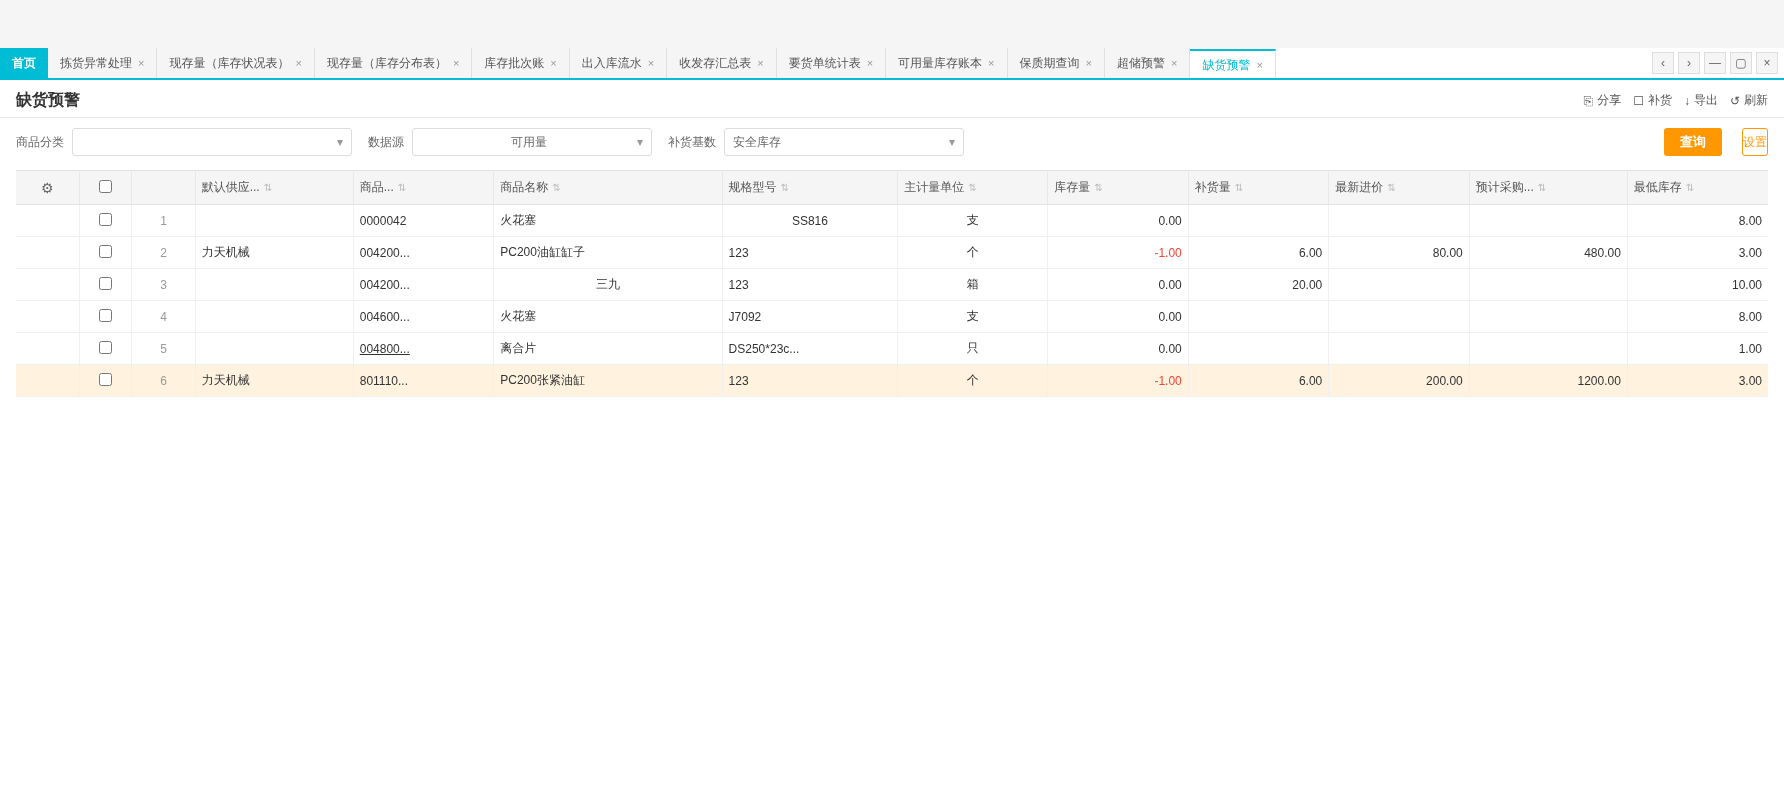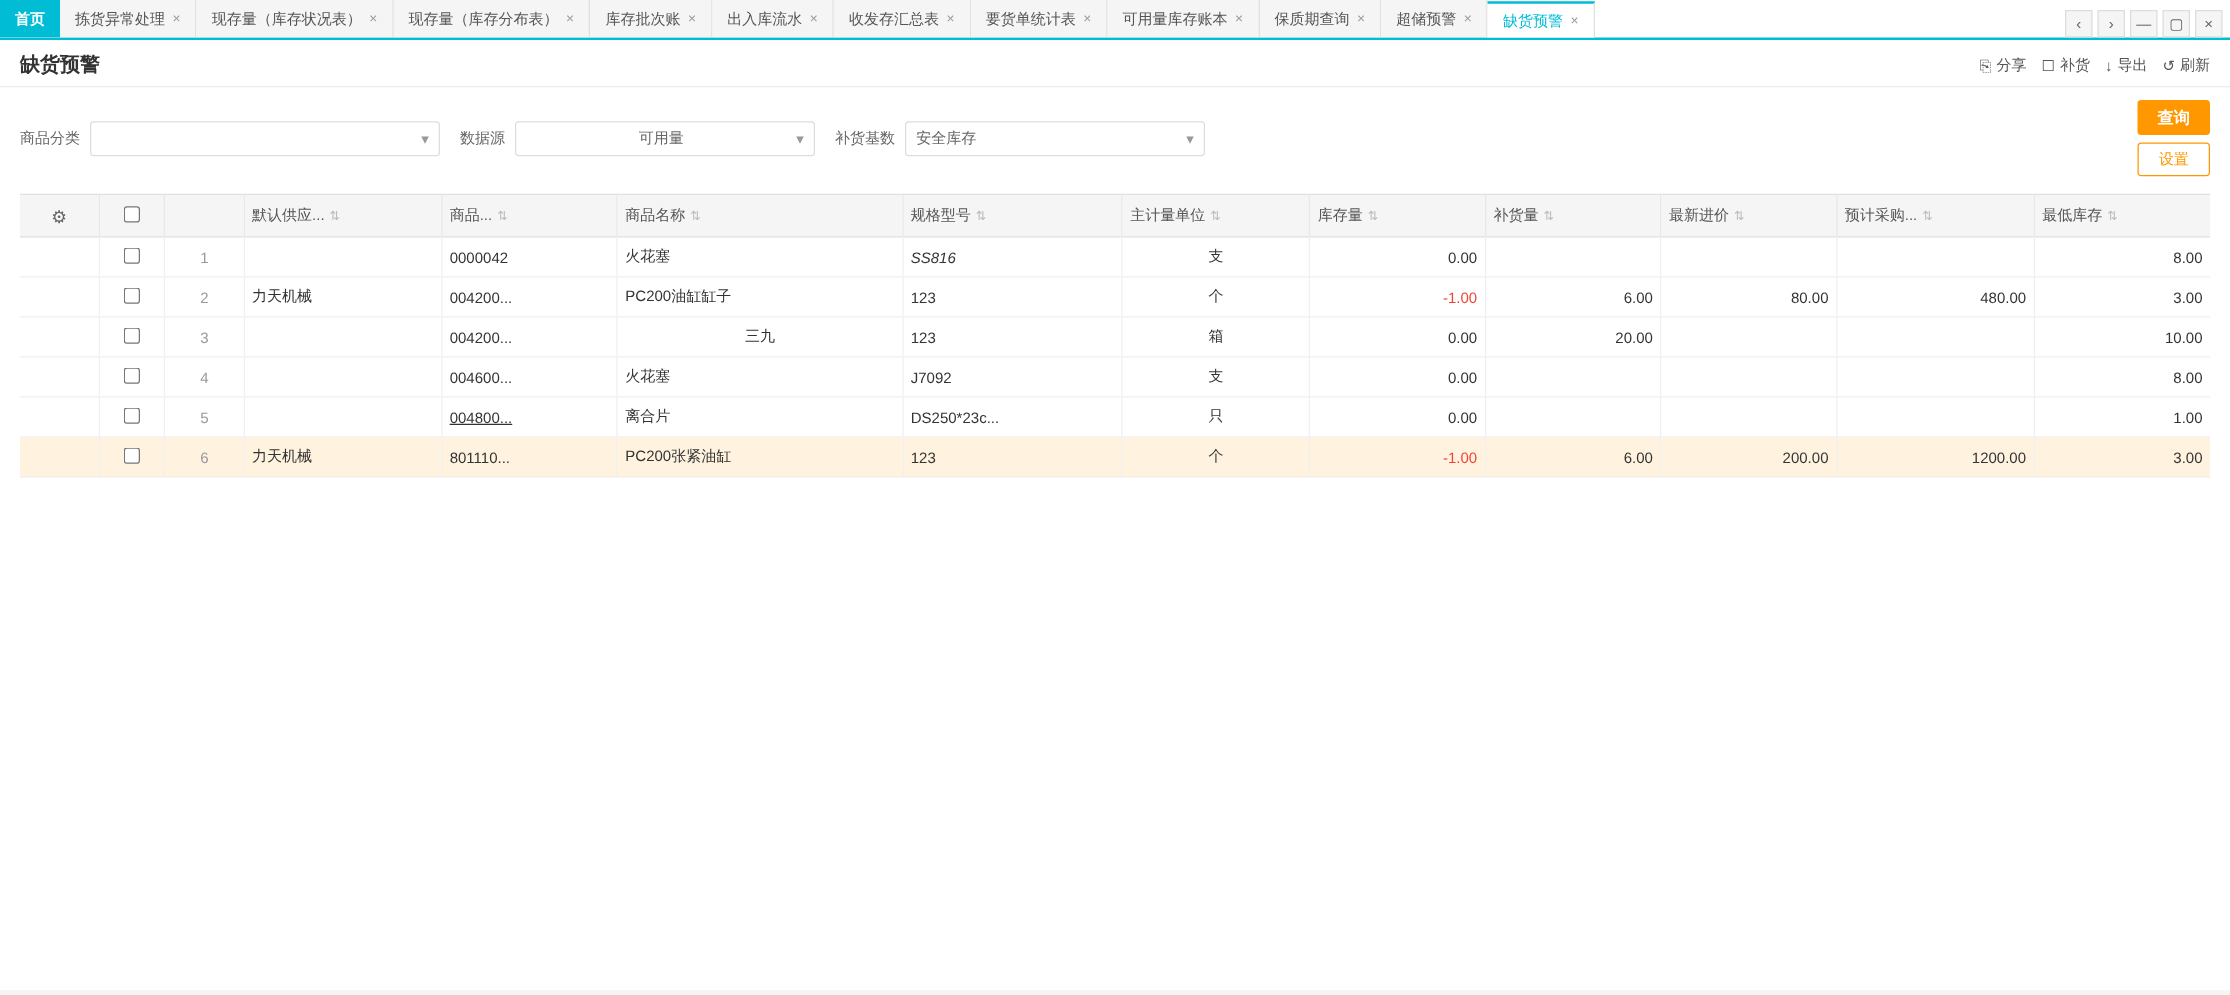--- a/index.html
+++ b/index.html
@@ -8,11 +8,12 @@
     
     .tab-bar {
       display: flex;
-      align-items: flex-end;
+      align-items: center;
       background: #fff;
       border-bottom: 2px solid #00bcd4;
       height: 32px;
       overflow: hidden;
+      margin-top: 48px;
     }
     .tab-item {
       display: flex;

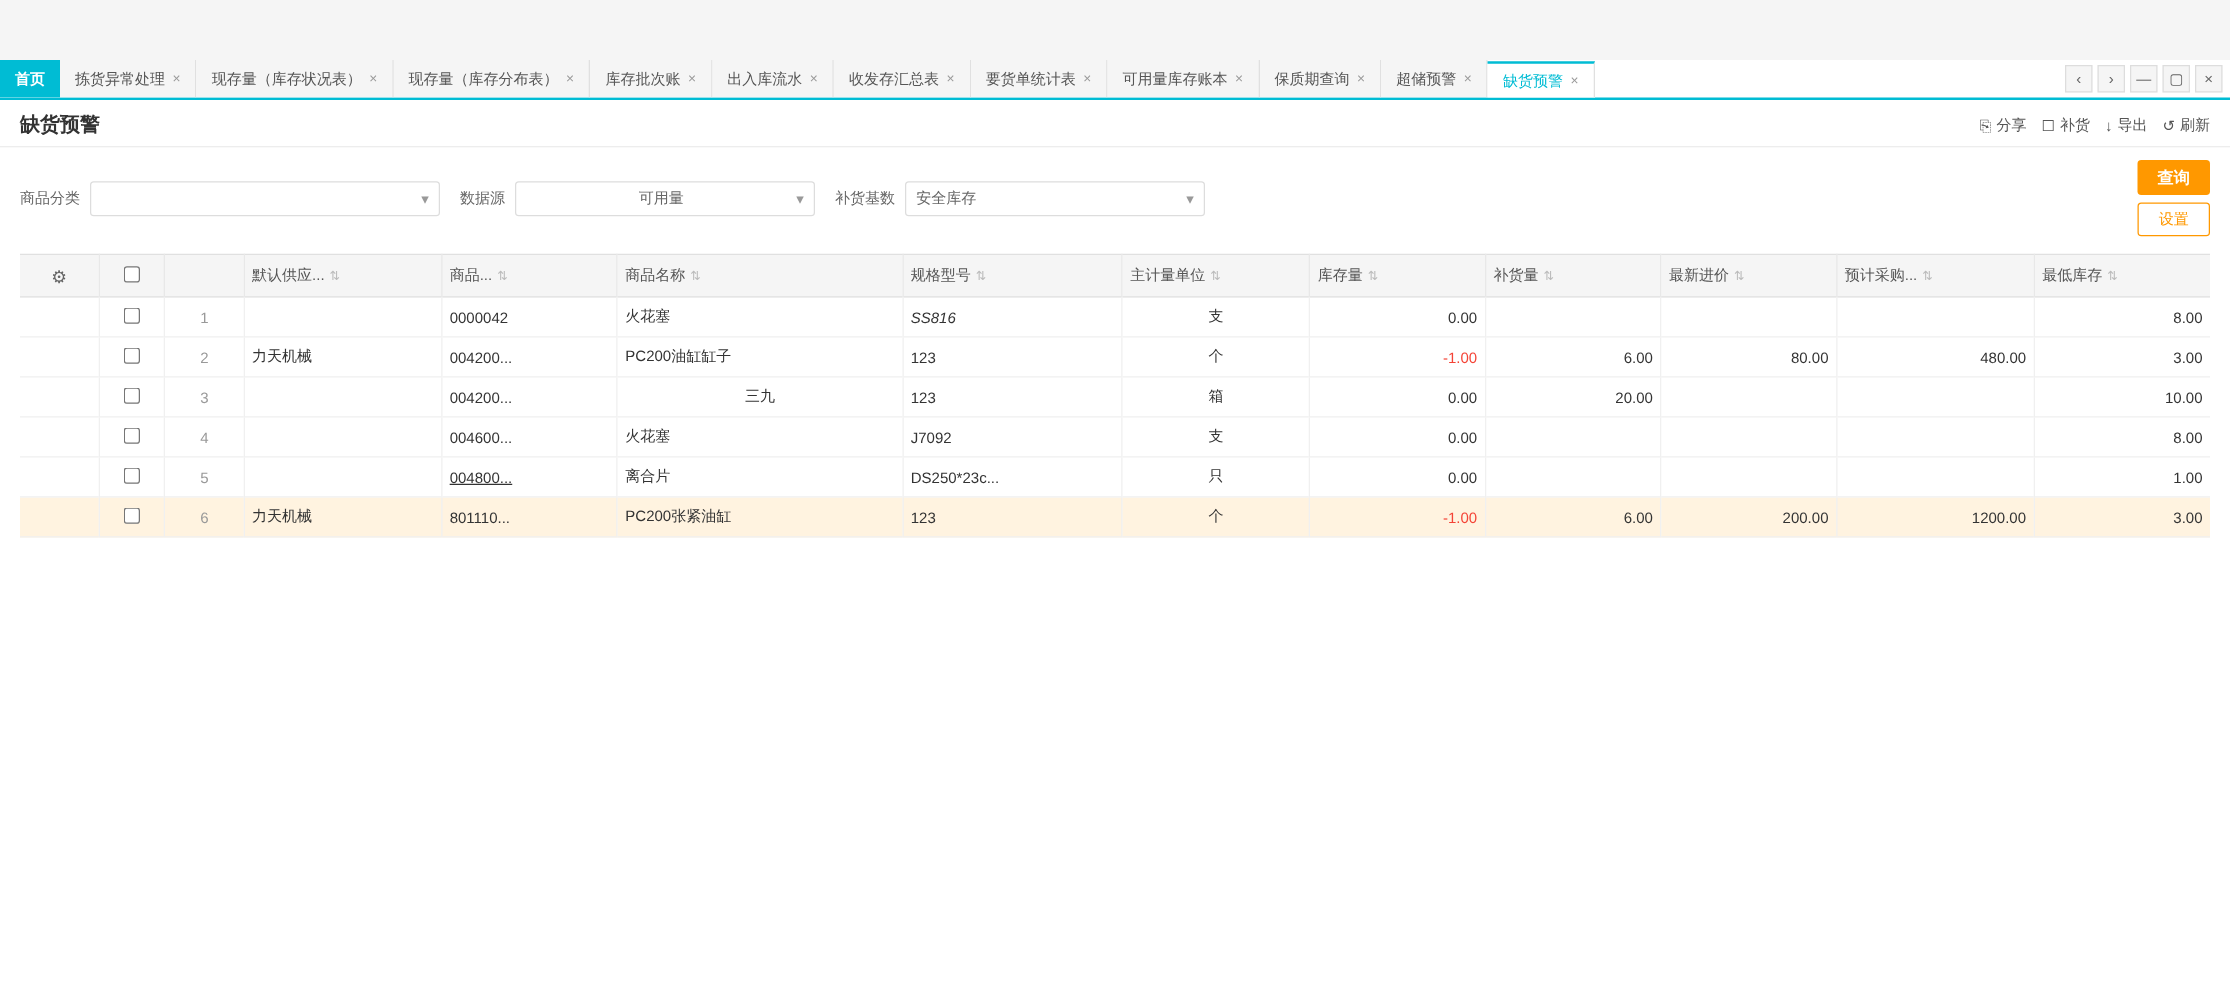--- a/index.html
+++ b/index.html
@@ -158,8 +158,7 @@
     }
     .filter-right-btns {
       display: flex;
-      flex-direction: column;
-      gap: 6px;
+      gap: 20px;
       margin-left: auto;
     }
 

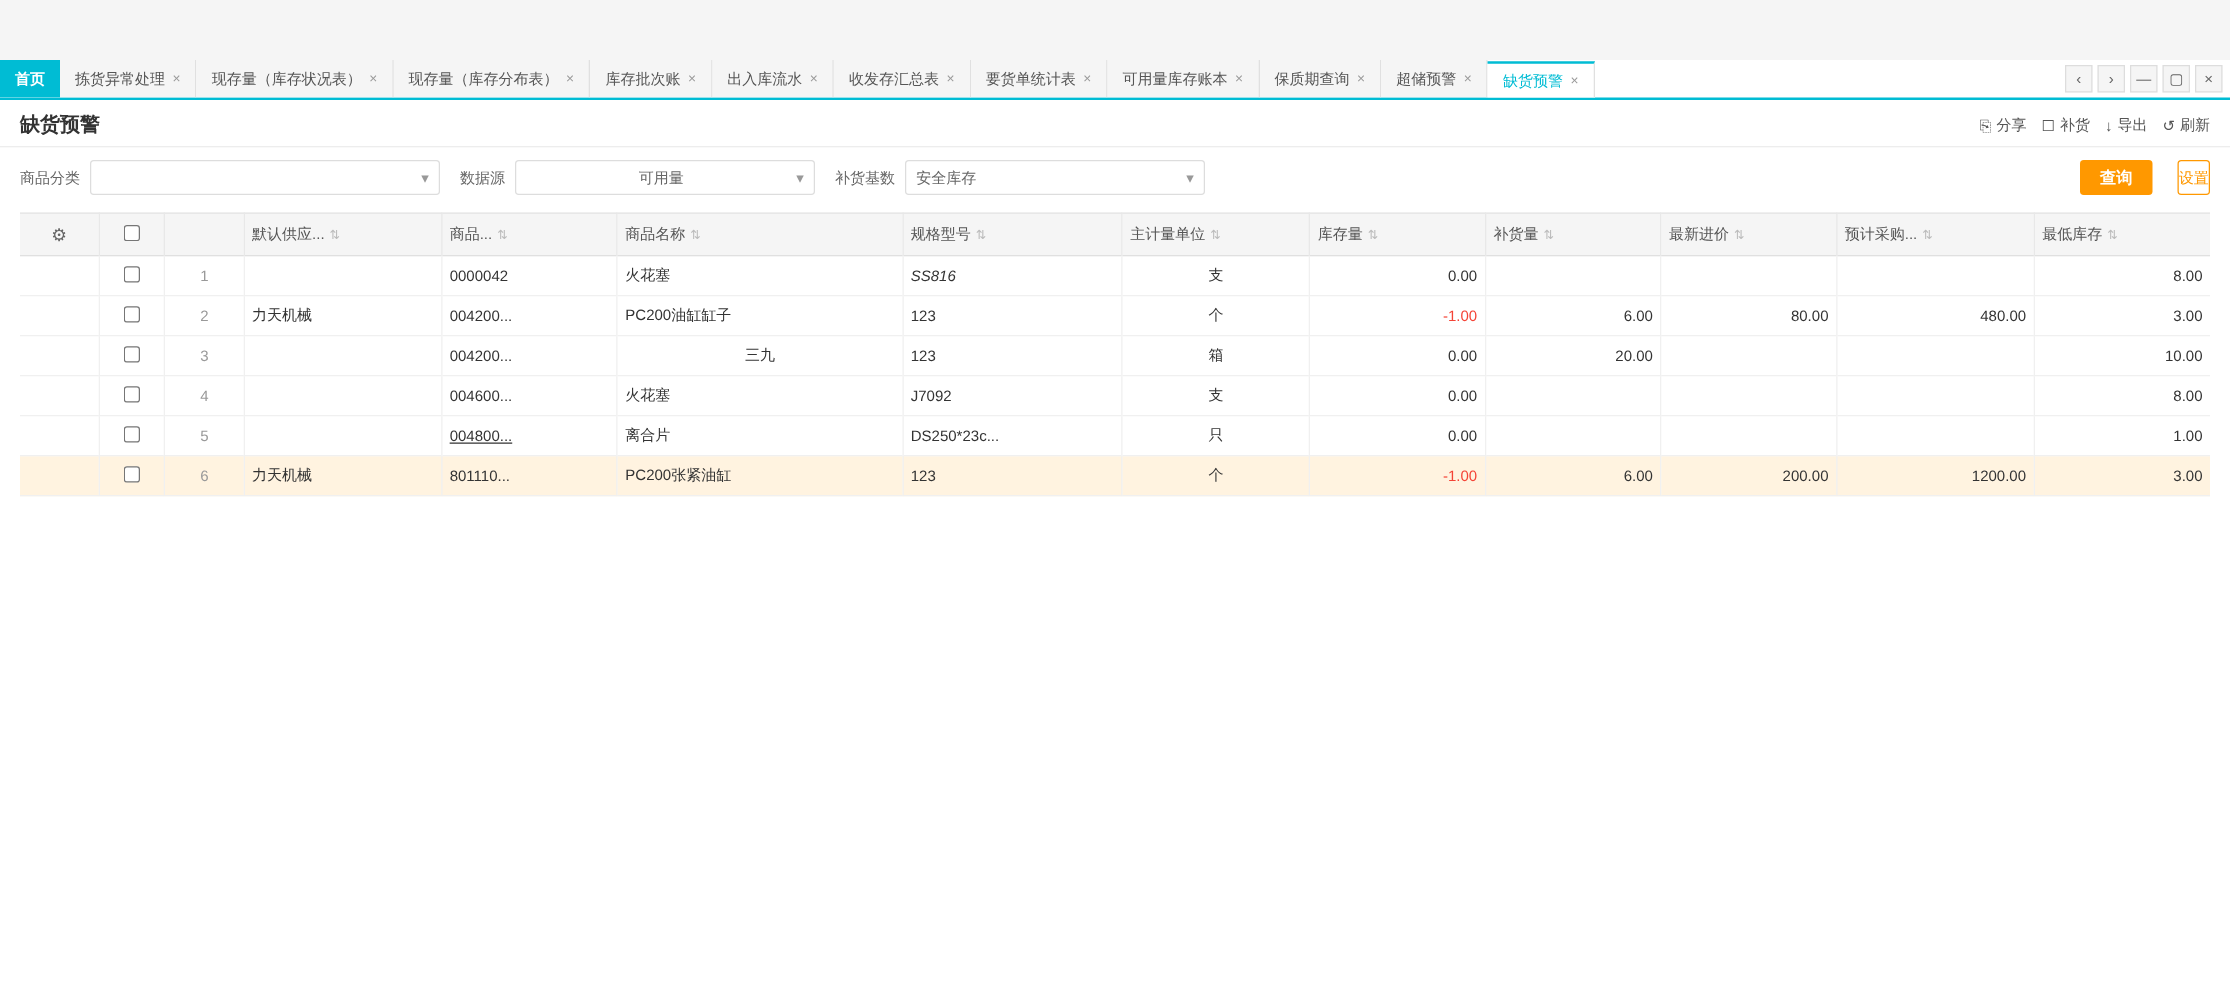--- a/index.html
+++ b/index.html
@@ -397,7 +397,7 @@
             <td style="text-align: left;"></td>
             <td style="text-align: left;">0000042</td>
             <td style="text-align: left;">火花塞</td>
-            <td style="text-align: left; font-style: italic;">SS816</td>
+            <td style="text-align: center;">SS816</td>
             <td style="text-align: center;">支</td>
             <td style="text-align: right;">0.00</td>
             <td style="text-align: right;"></td>

